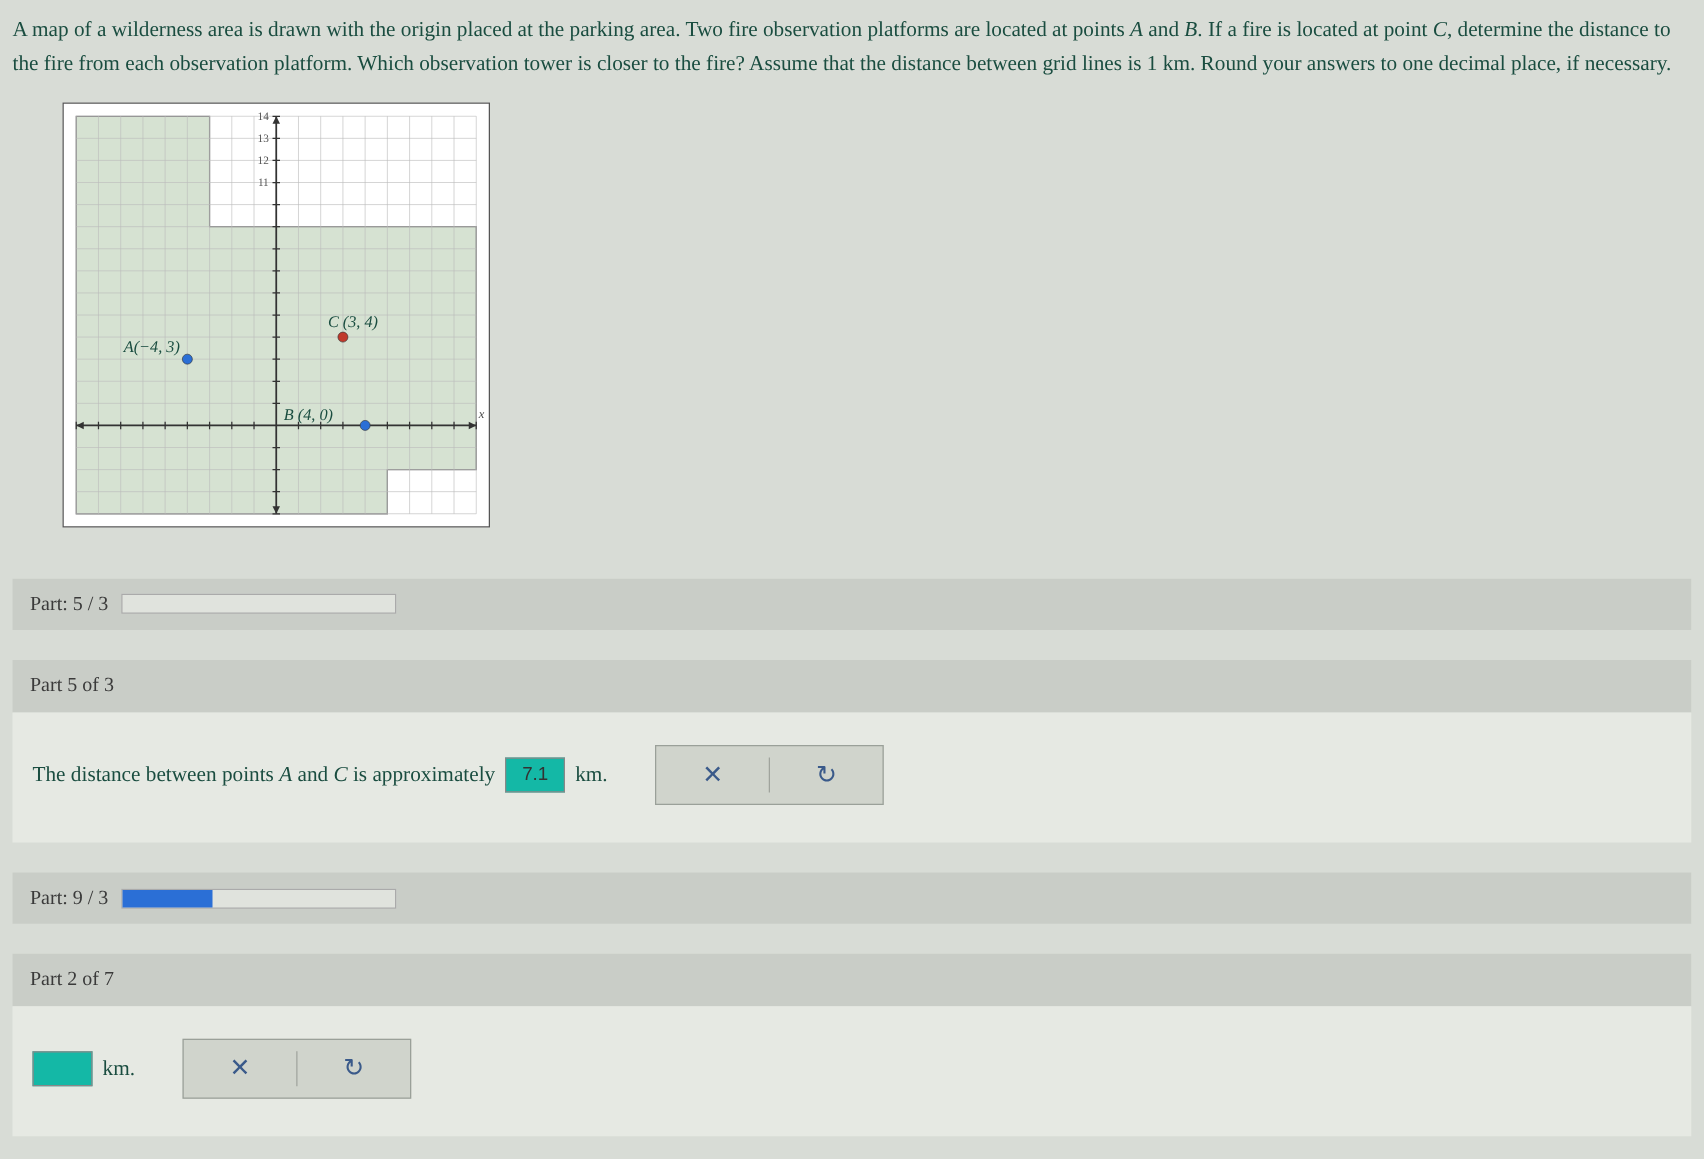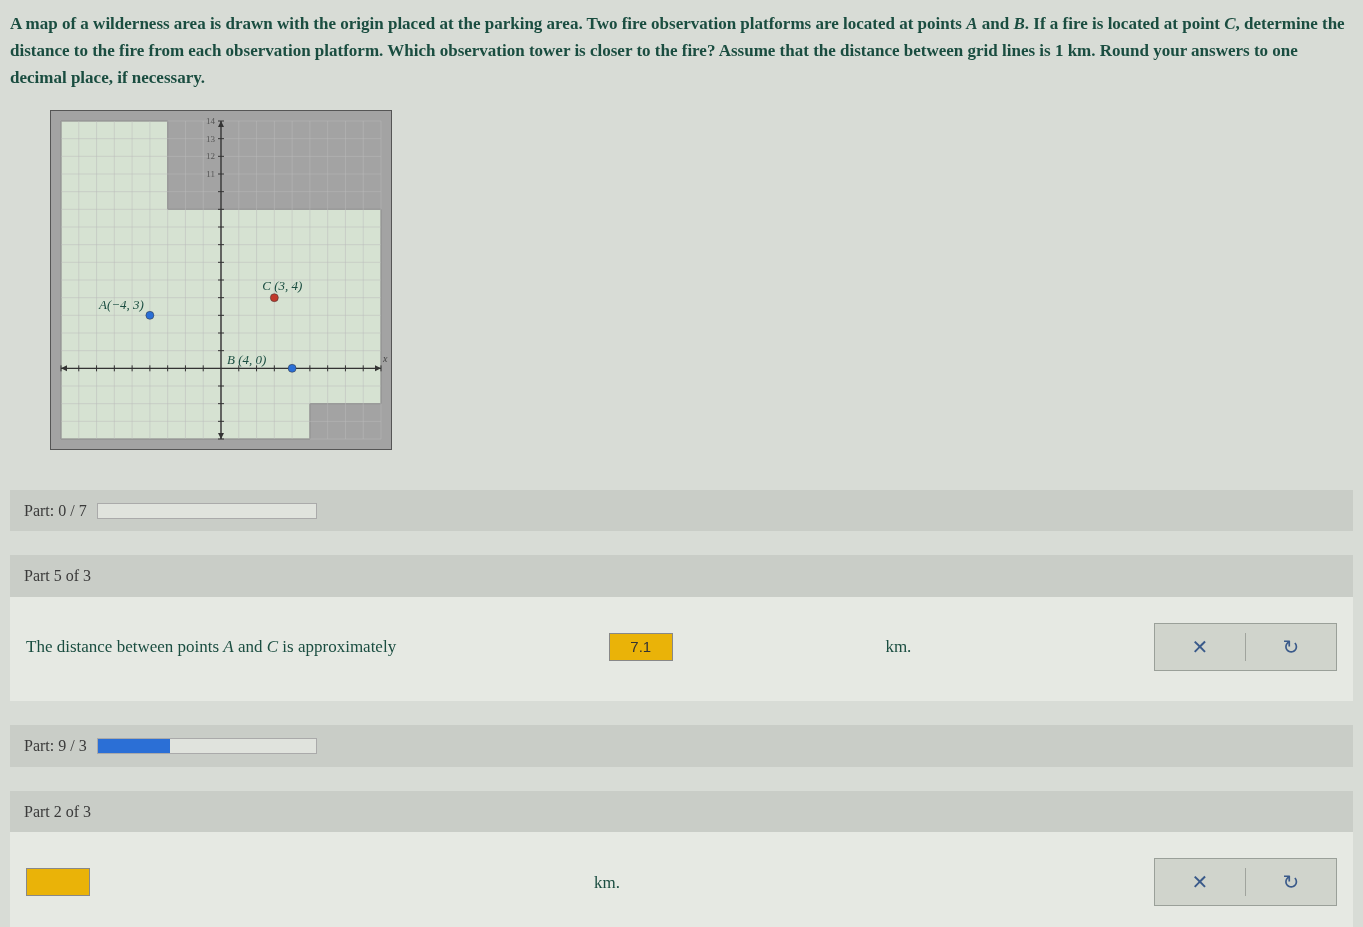--- a/index.html
+++ b/index.html
@@ -12,7 +12,7 @@
     font-size: 17px;
     line-height: 1.6;
   }
-  .problem-text { margin-bottom: 14px; font-weight: bold; }
+  .problem-text { margin-bottom: 14px; }
   .problem-text em { font-style: italic; }
   .graph-box {
     border: 1px solid #555;

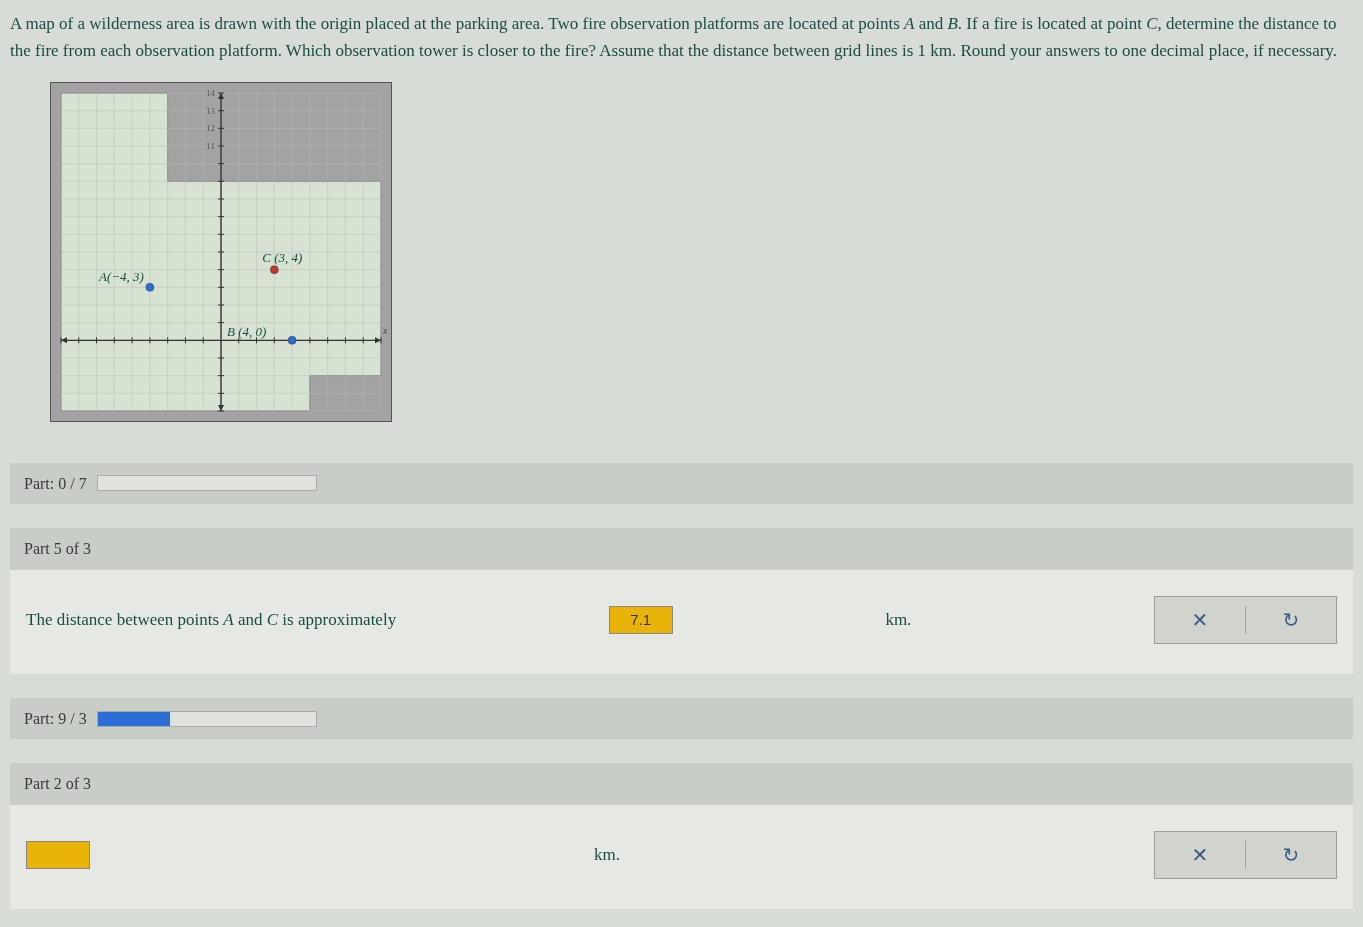--- a/index.html
+++ b/index.html
@@ -16,7 +16,7 @@
   .problem-text em { font-style: italic; }
   .graph-box {
     border: 1px solid #555;
-    background: #a3a3a3;
+    background: #ffffff;
     display: inline-block;
     margin: 4px 0 14px 40px;
   }

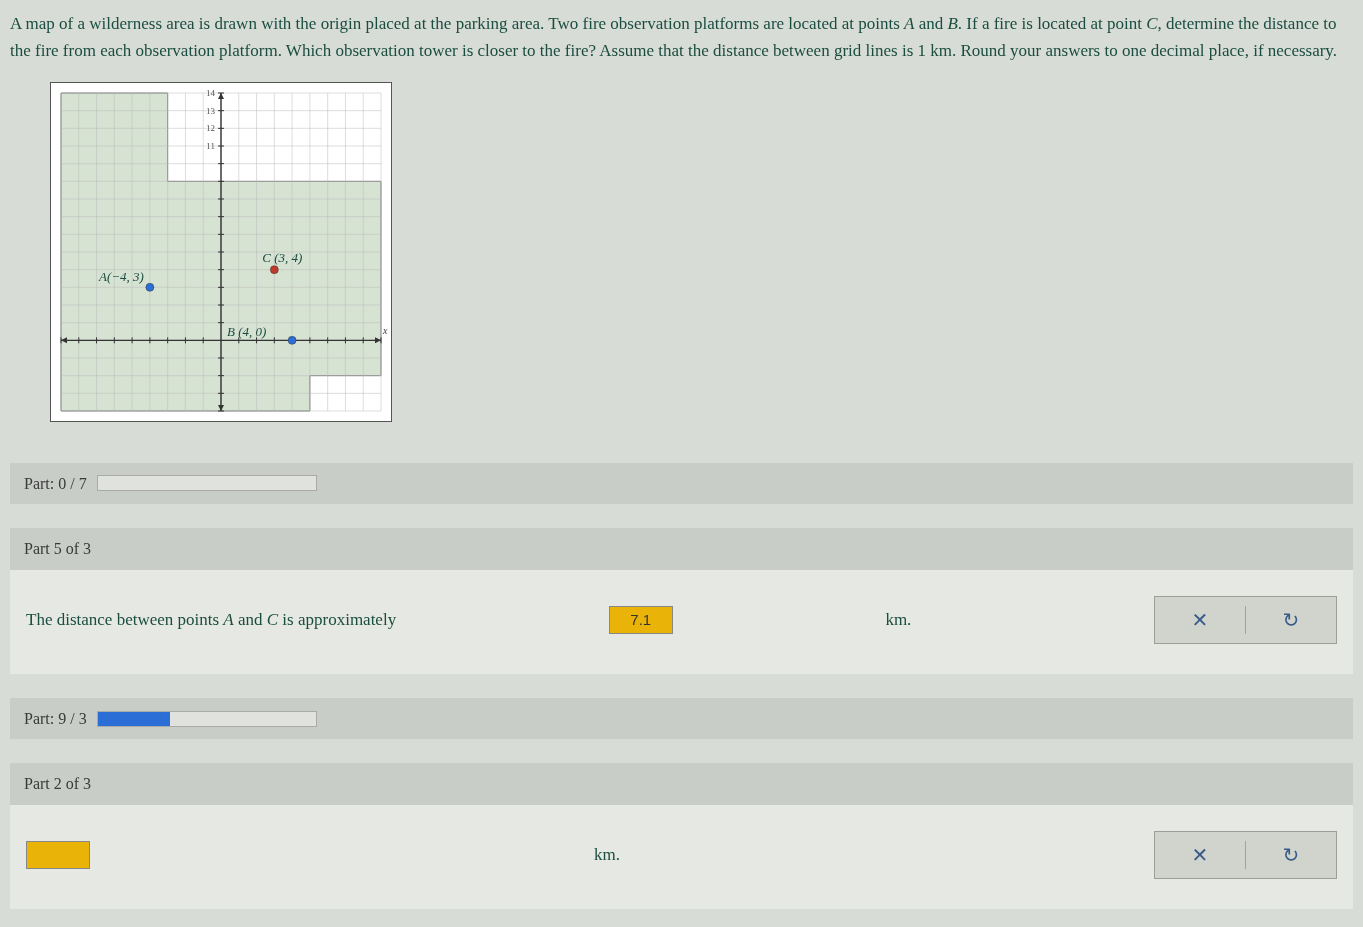--- a/index.html
+++ b/index.html
@@ -196,7 +196,7 @@
 </div>
 
 <div class="part-header">
-  <span>Part: 0 / 7</span>
+  <span>Part: 5 / 3</span>
   <div class="progress-track">
       <div class="progress-fill" style="width:0%"></div>
     </div>

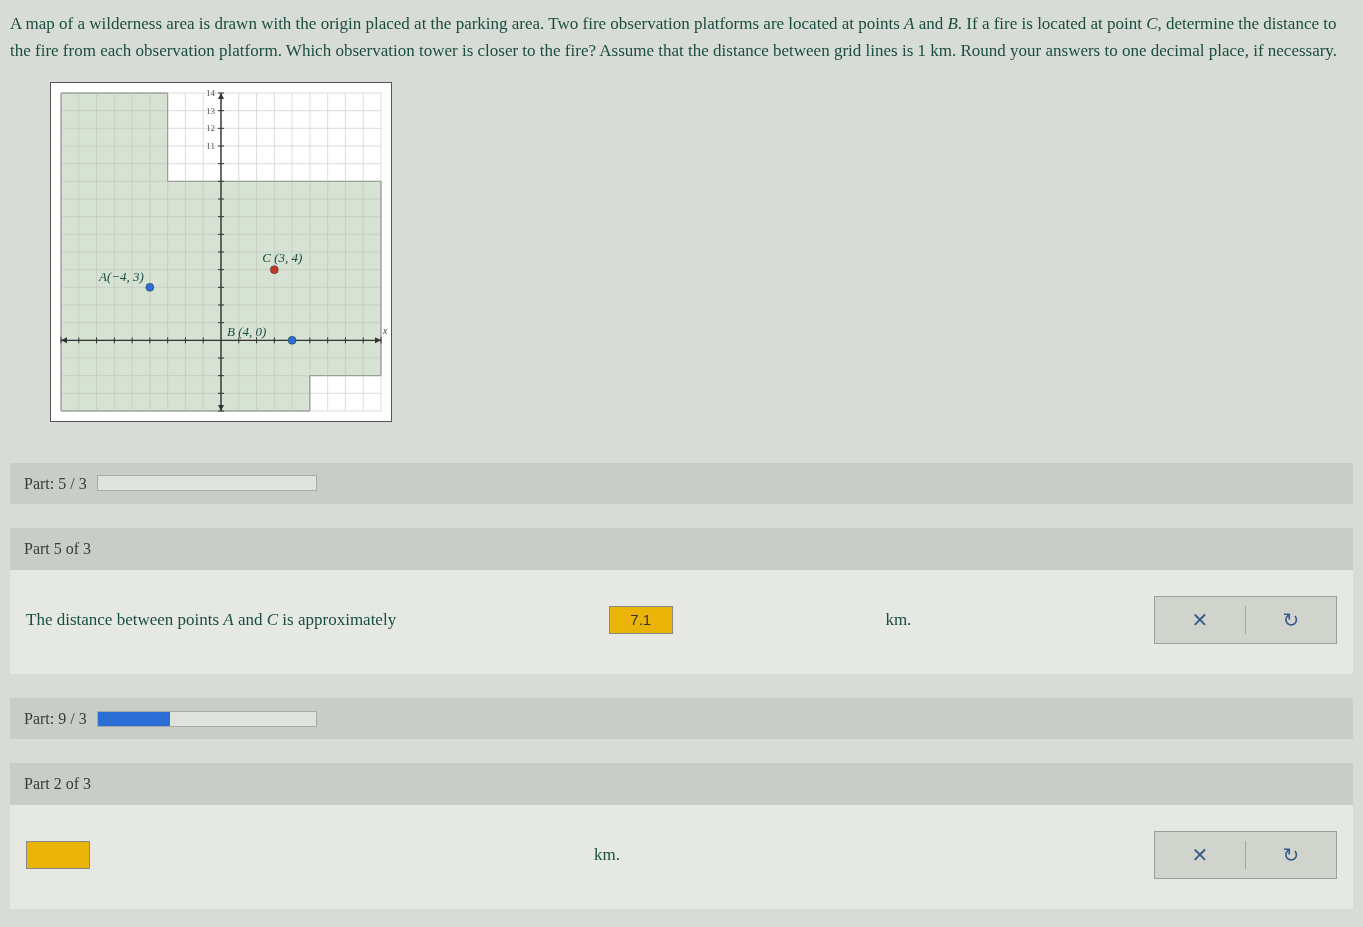--- a/index.html
+++ b/index.html
@@ -51,7 +51,6 @@
     gap: 8px;
     flex-wrap: wrap;
     color: #1a4d40;
-    justify-content: space-between;
   }
   .part-body .em { font-style: italic; }
   .answer-input {

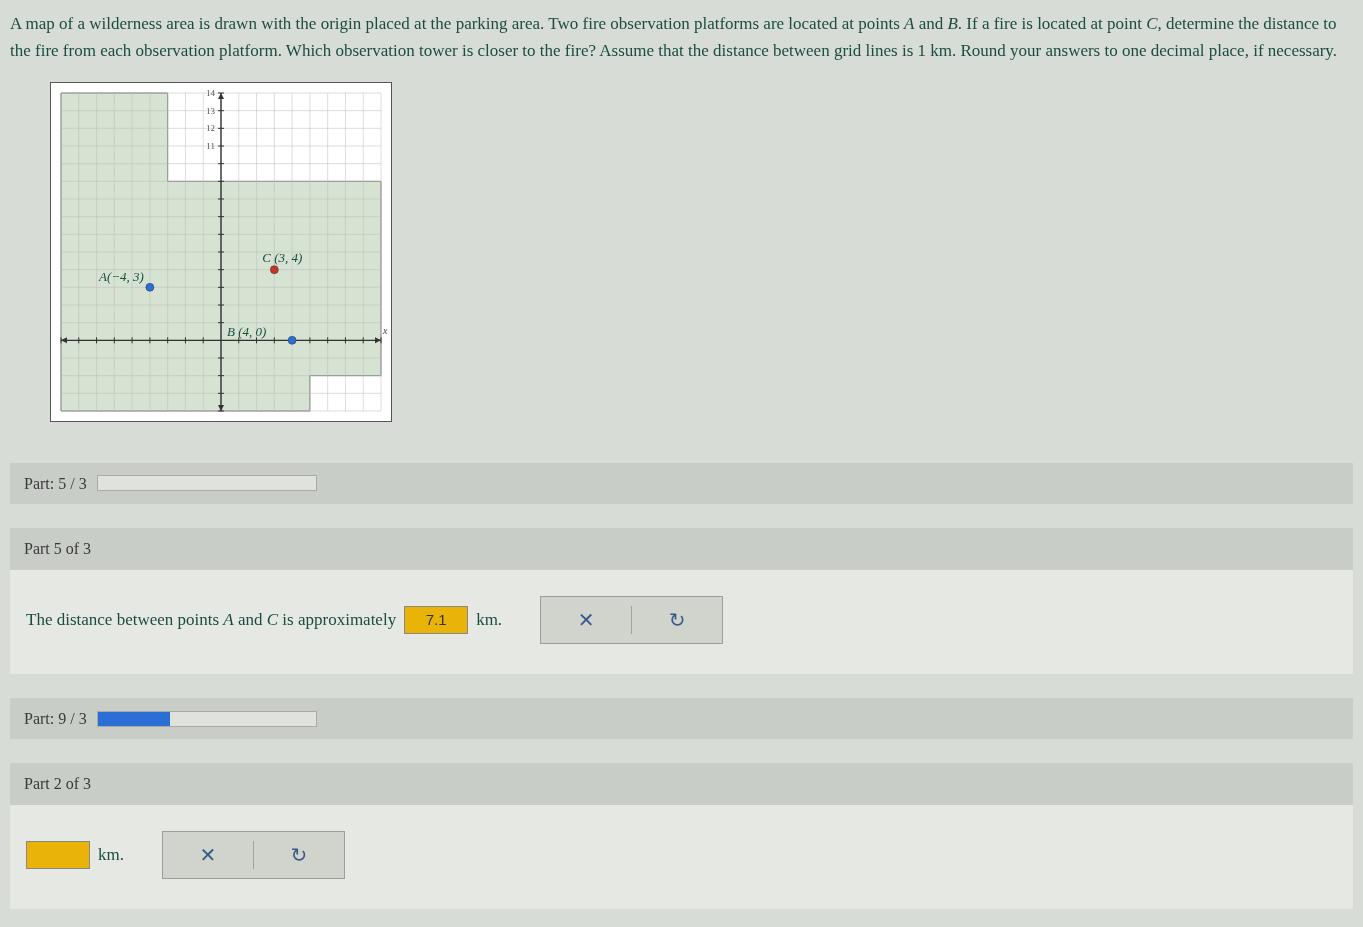--- a/index.html
+++ b/index.html
@@ -54,9 +54,9 @@
   }
   .part-body .em { font-style: italic; }
   .answer-input {
-    width: 64px;
+    width: 48px;
     height: 28px;
-    background: #eab308;
+    background: #14b8a6;
     border: 1px solid #888;
     text-align: center;
     font-size: 15px;

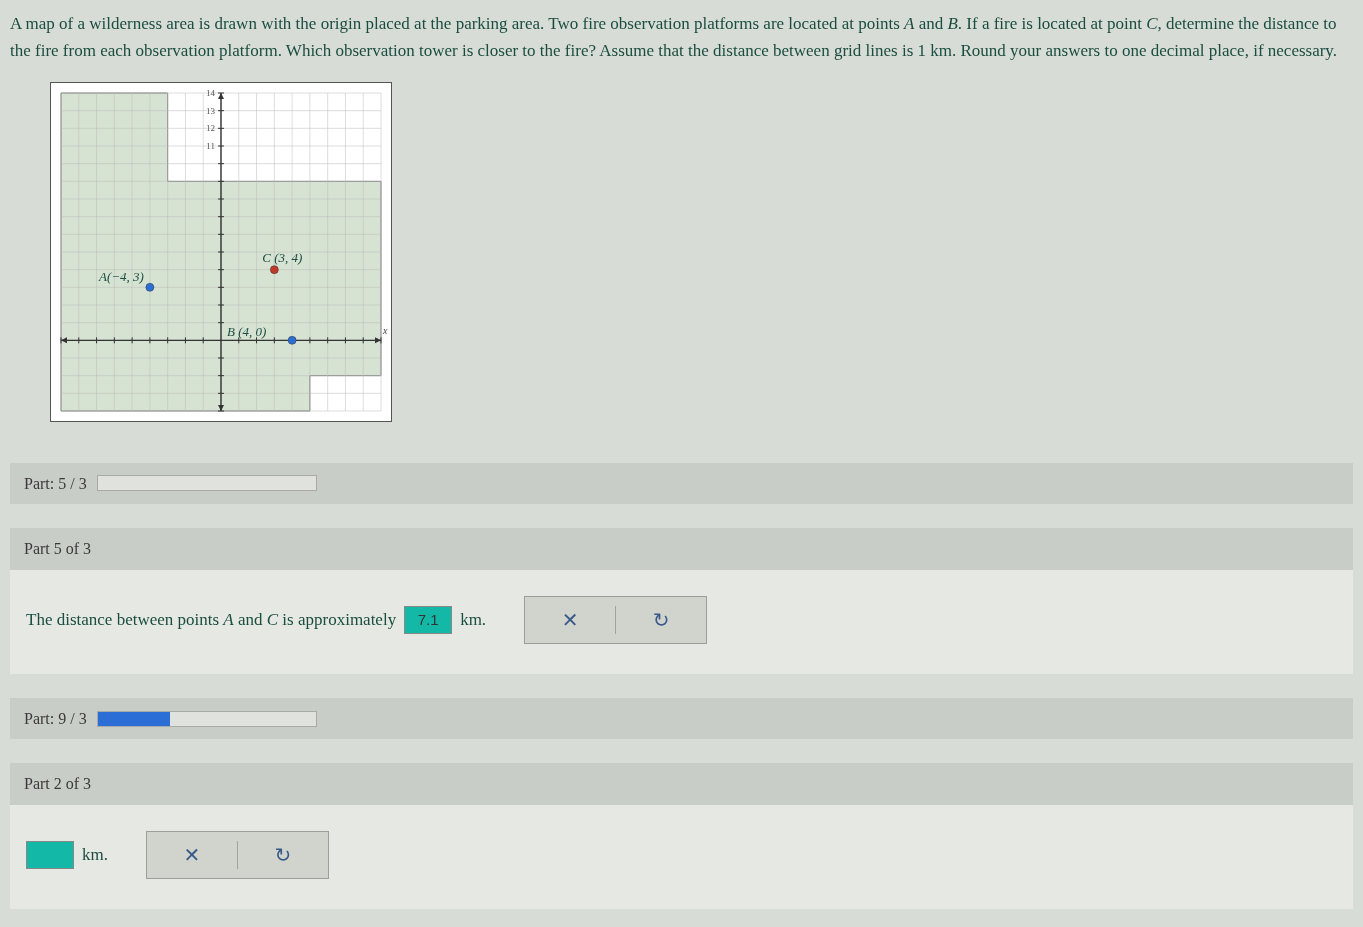--- a/index.html
+++ b/index.html
@@ -236,7 +236,7 @@
 <div class="gap"></div>
 
 <div class="part-header">
-  <span>Part 2 of 3</span>
+  <span>Part 2 of 7</span>
 </div>
 
 <div class="part-body">

